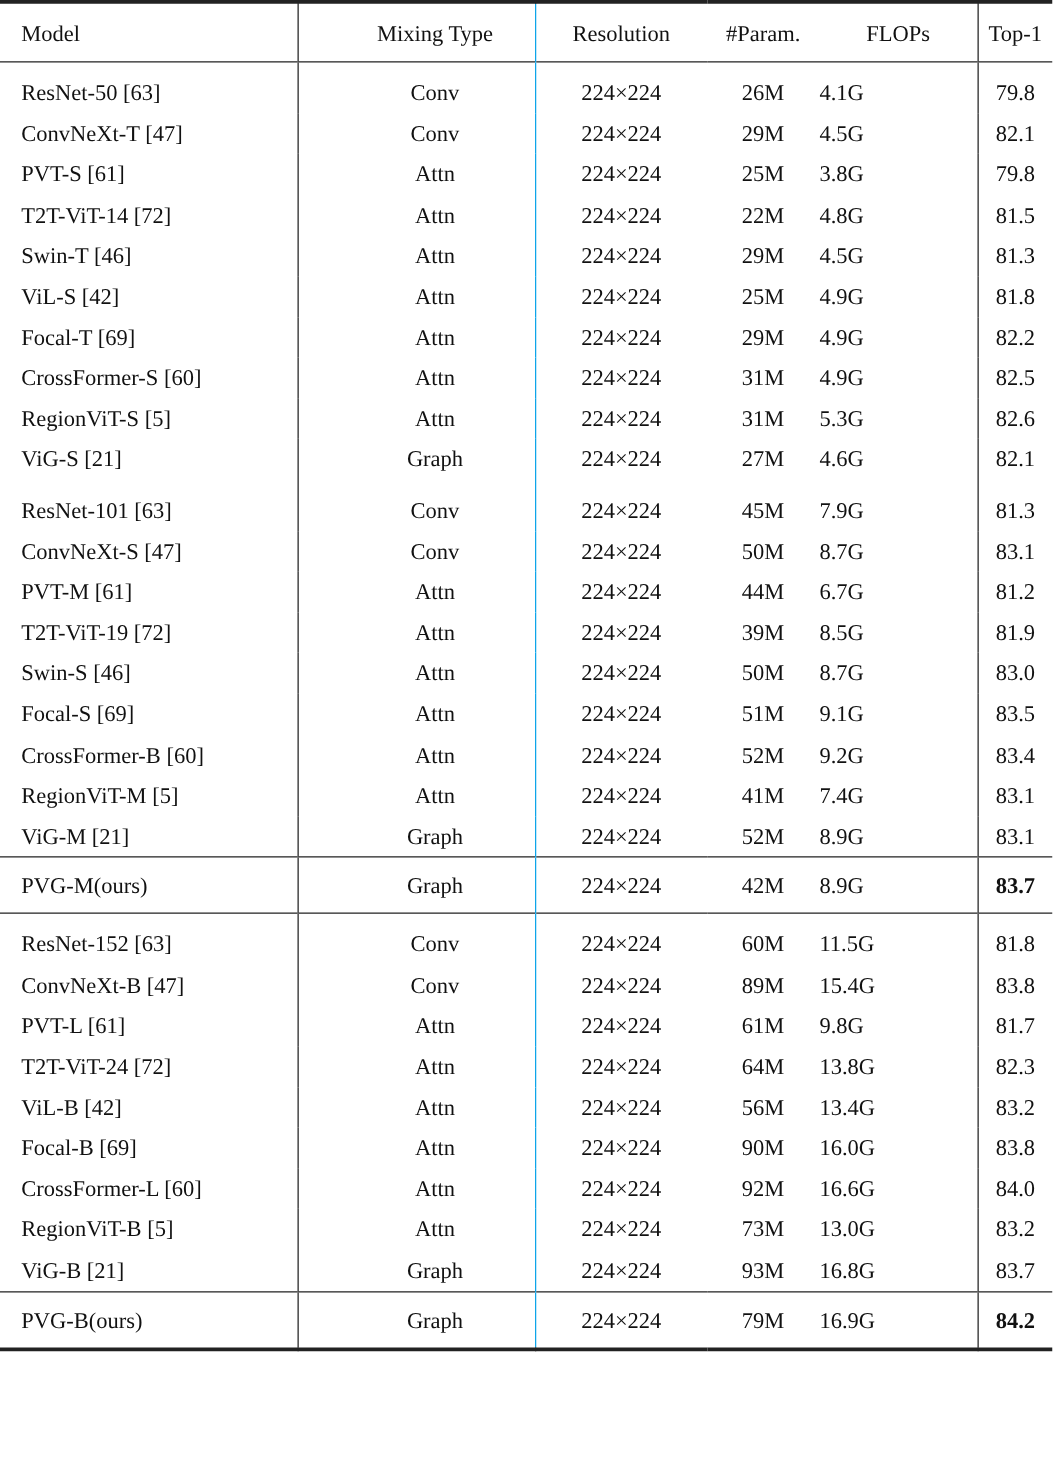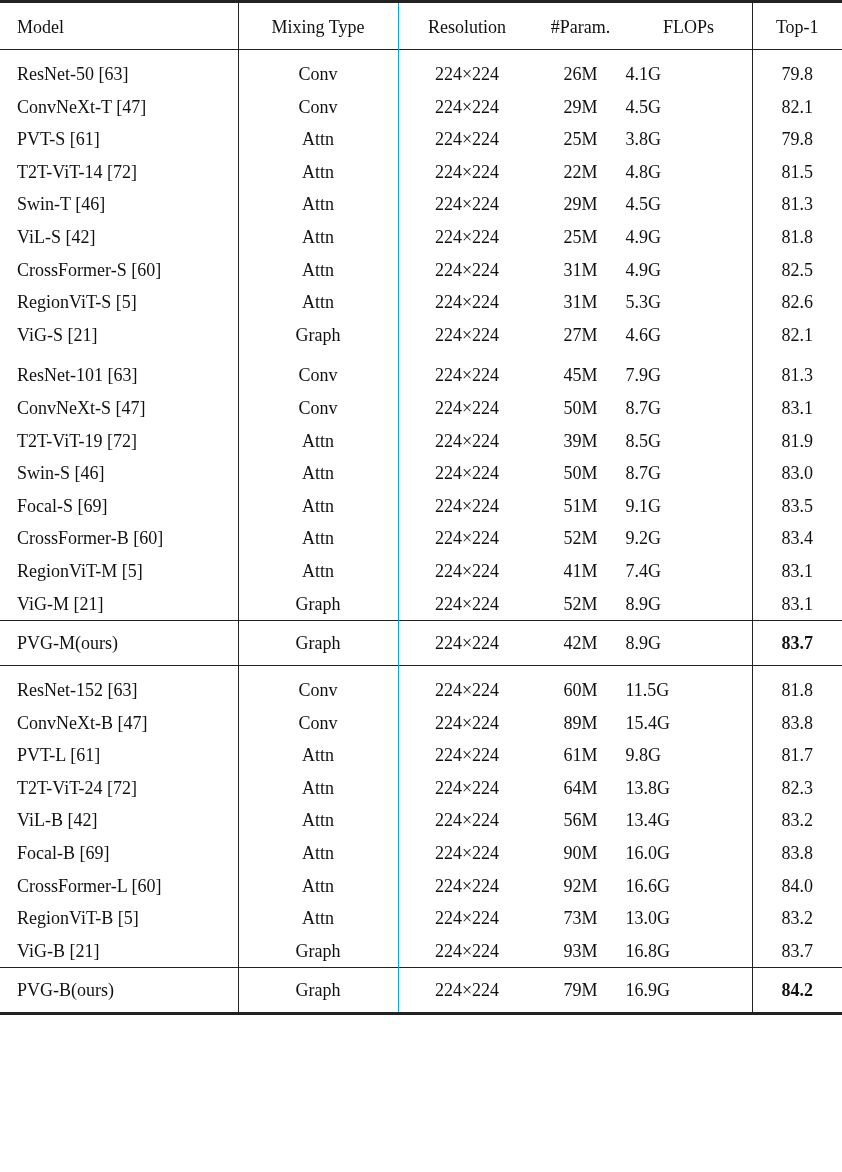--- a/index.html
+++ b/index.html
@@ -8,7 +8,7 @@
   table { position:absolute; left:0; top:0; width:842px; border-collapse:collapse; font-size:18px; }
   td, th { padding:0; height:32.6px; line-height:32.6px; white-space:nowrap; font-weight:normal; }
   .c-model { width:238px; text-align:left; padding-left:17px; box-sizing:border-box; }
-  .c-mix { width:159px; text-align:center; border-left:1px solid #222; }
+  .c-mix { width:159px; text-align:center; border-left:1px solid #222;padding-left:30px; }
   .c-res { width:137px; text-align:center; border-left:1px solid #0ea5e9;margin-left:31px; }
   .c-par { width:90px; text-align:center; }
   .c-flop { width:126px; }

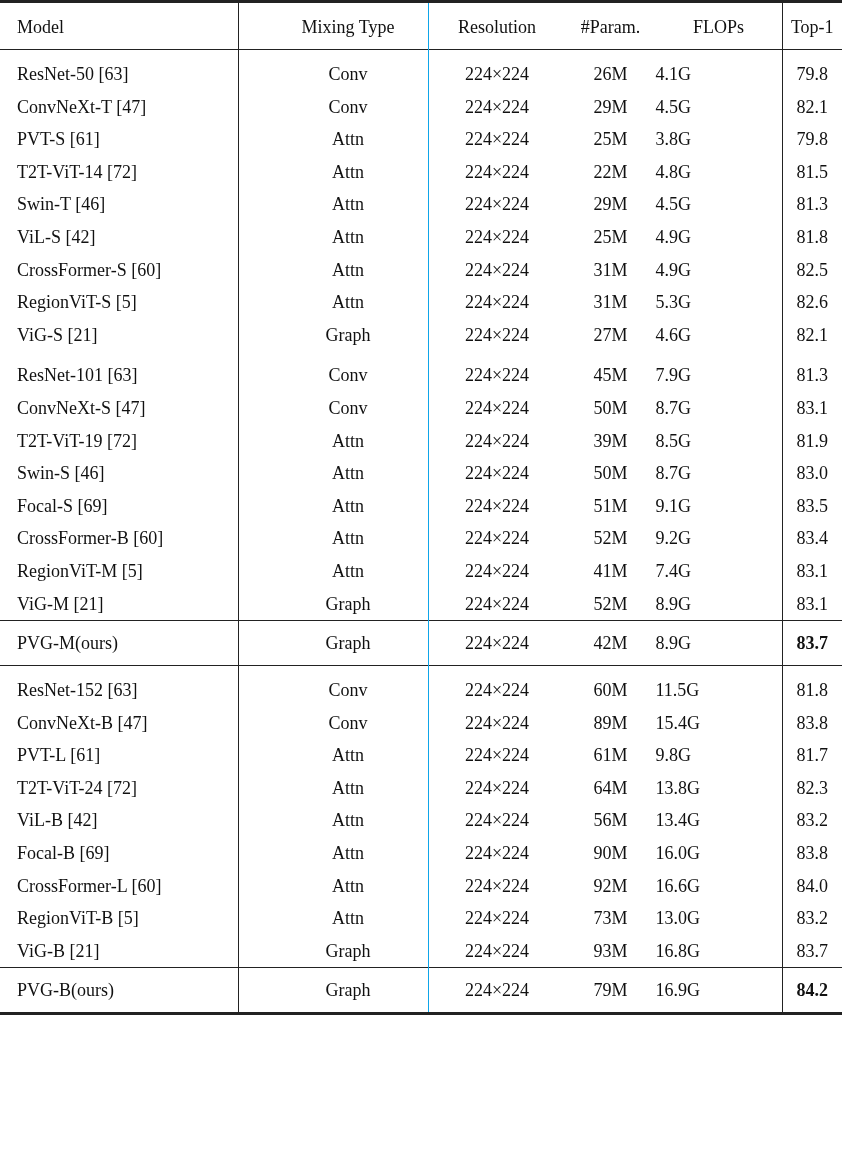--- a/index.html
+++ b/index.html
@@ -86,6 +86,14 @@
         <td class="c-top">81.8</td>
       </tr>
       <tr>
+        <td class="c-model">Focal-T [69]</td>
+        <td class="c-mix">Attn</td>
+        <td class="c-res">224×224</td>
+        <td class="c-par">29M</td>
+        <td class="c-flop">4.9G</td>
+        <td class="c-top">82.2</td>
+      </tr>
+      <tr>
         <td class="c-model">CrossFormer-S [60]</td>
         <td class="c-mix">Attn</td>
         <td class="c-res">224×224</td>

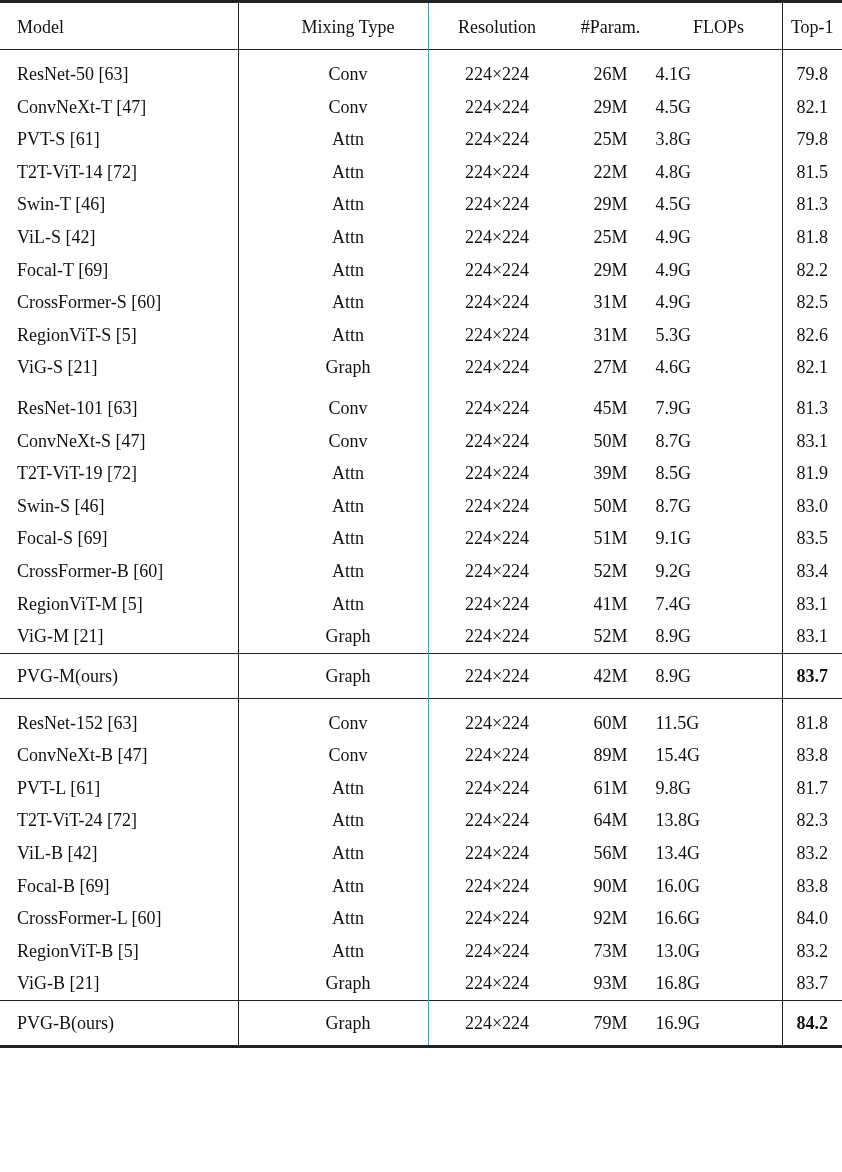--- a/index.html
+++ b/index.html
@@ -134,6 +134,14 @@
         <td class="c-top">83.1</td>
       </tr>
       <tr>
+        <td class="c-model">PVT-M [61]</td>
+        <td class="c-mix">Attn</td>
+        <td class="c-res">224×224</td>
+        <td class="c-par">44M</td>
+        <td class="c-flop">6.7G</td>
+        <td class="c-top">81.2</td>
+      </tr>
+      <tr>
         <td class="c-model">T2T-ViT-19 [72]</td>
         <td class="c-mix">Attn</td>
         <td class="c-res">224×224</td>

